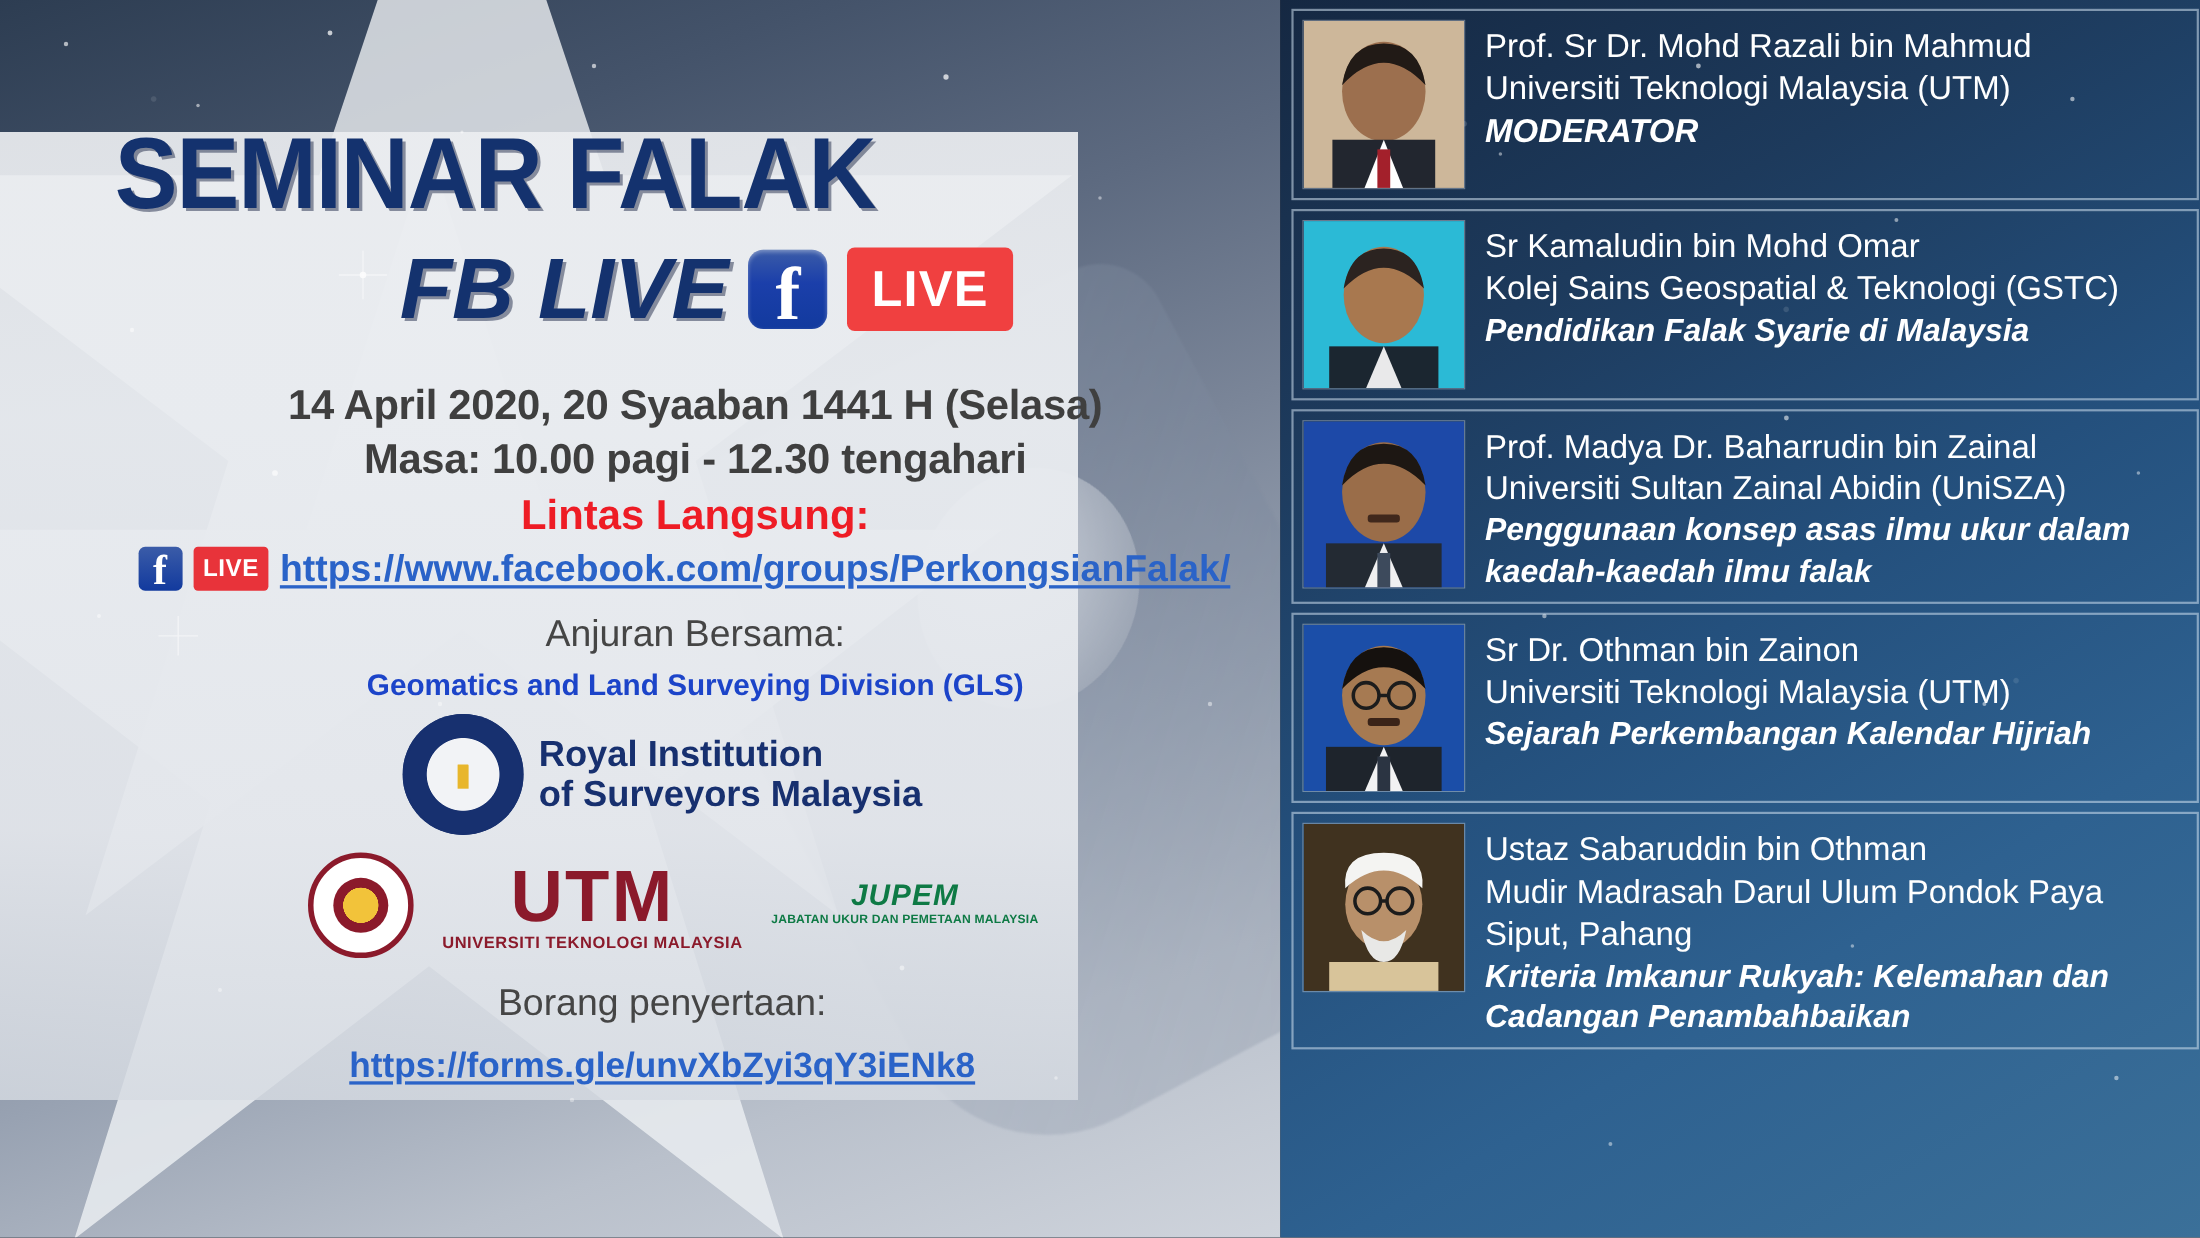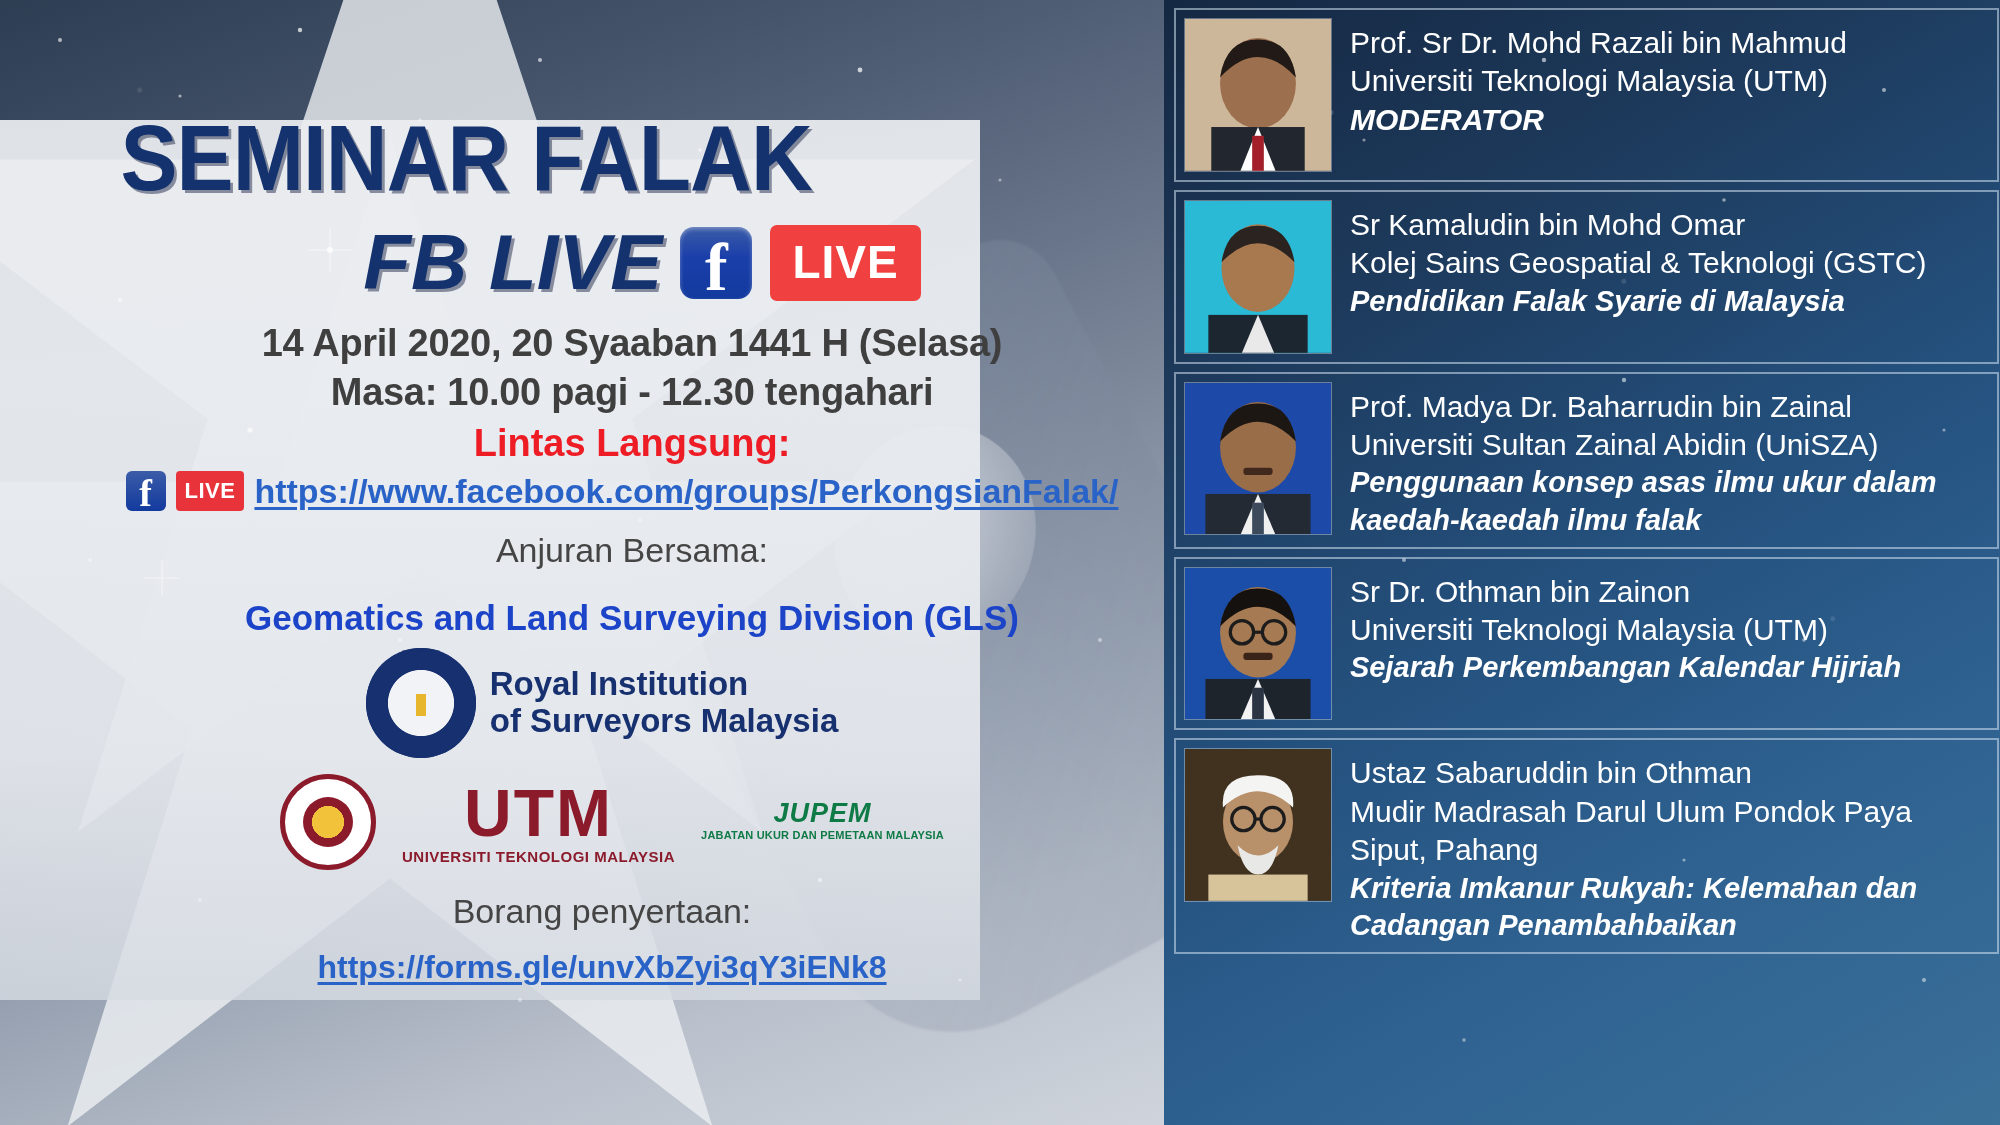--- a/index.html
+++ b/index.html
@@ -58,7 +58,7 @@
     position:absolute; left:0; top:120px; width:980px; height:880px;
     background:linear-gradient(180deg,rgba(236,238,241,.92) 0%,rgba(233,236,240,.96) 30%,rgba(228,231,236,.94) 72%,rgba(214,219,226,.82) 100%);
   }
-  .content{ position:relative; z-index:5; width:1264px; padding:0 46px; }
+  .content{ position:relative; z-index:5; width:1264px; padding:0 30px; }
 
   .title{
     margin-top:112px;

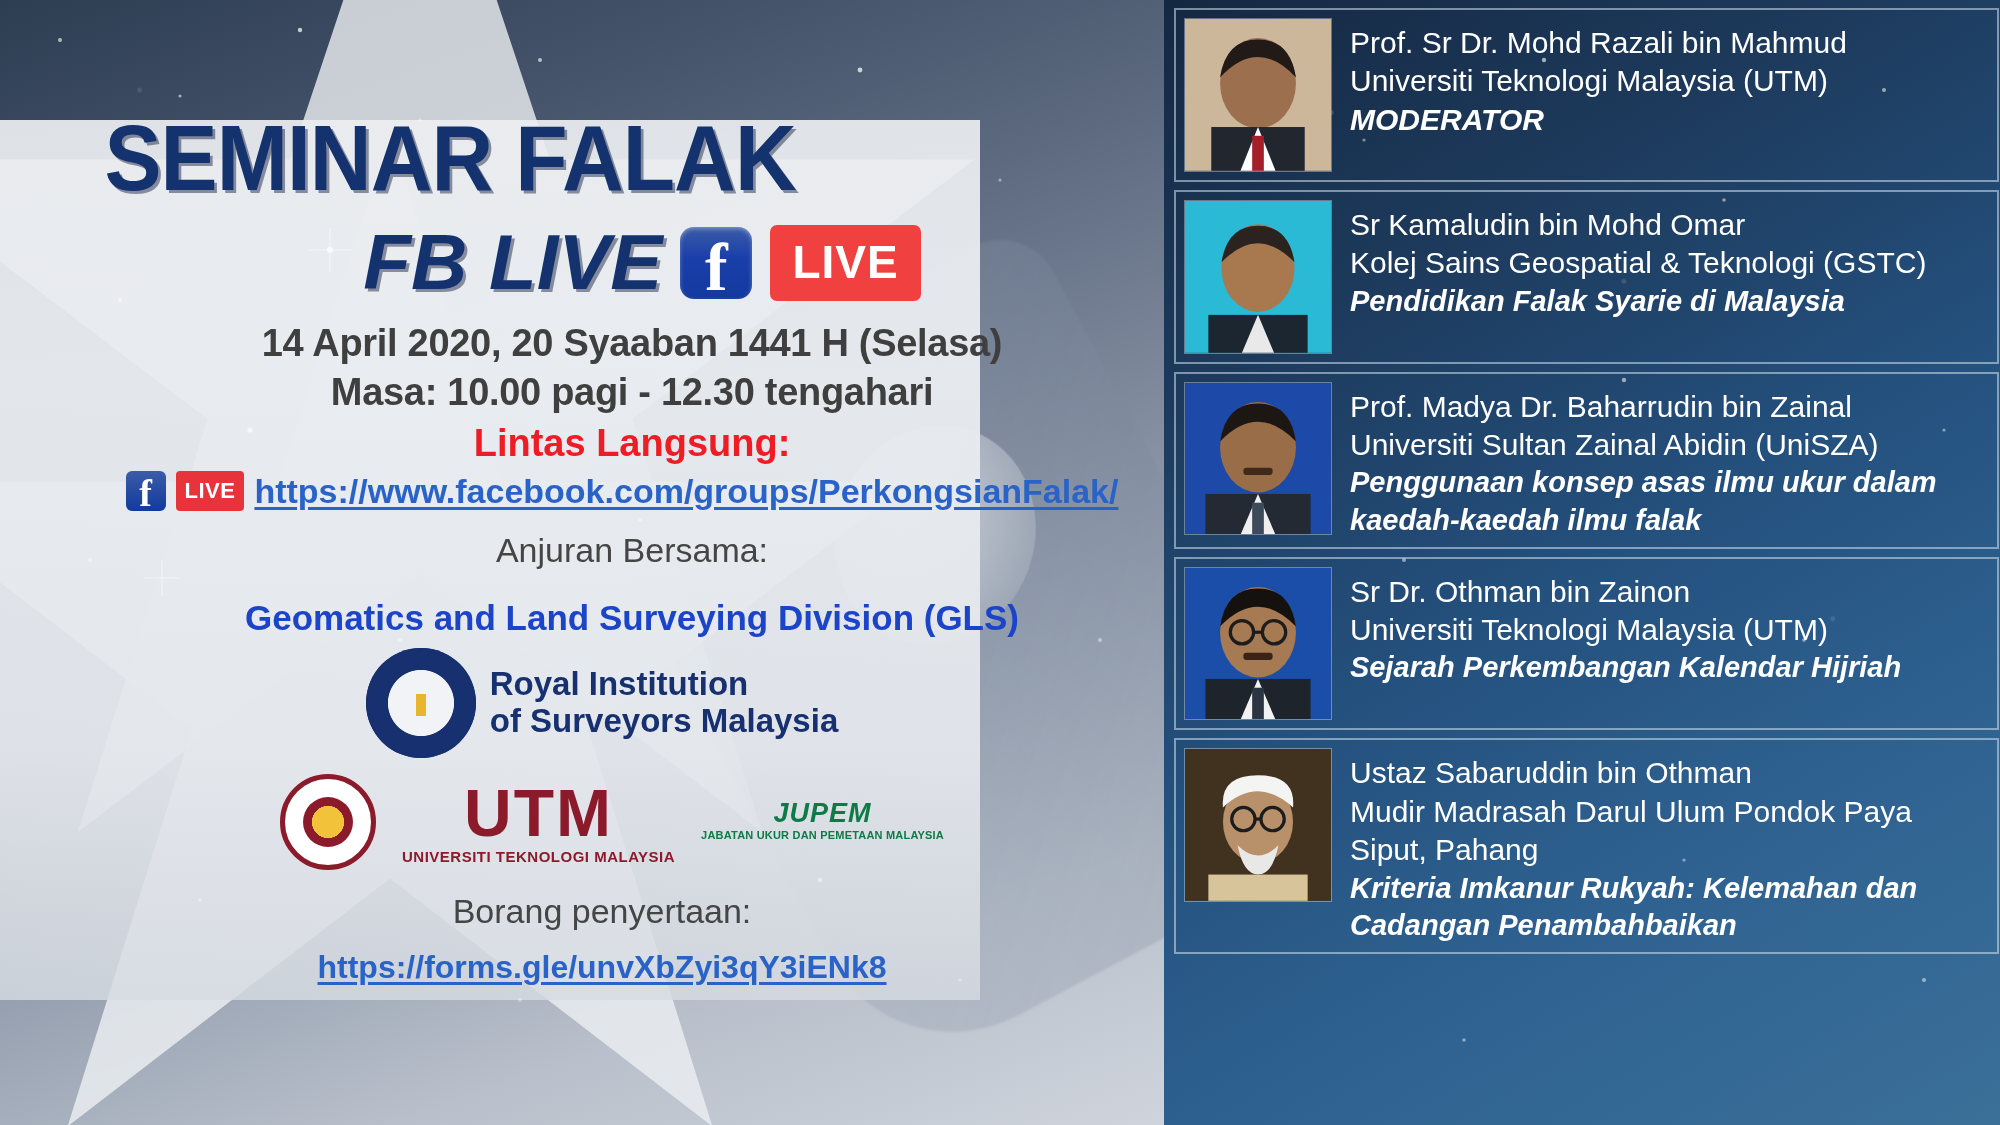--- a/index.html
+++ b/index.html
@@ -102,7 +102,7 @@
   }
 
   .dateline{
-    margin-top:14px; text-align:center;
+    margin-top:40px; text-align:center;
     font-size:38px; font-weight:bold; color:#3f3f3f;
     letter-spacing:-.3px;
   }

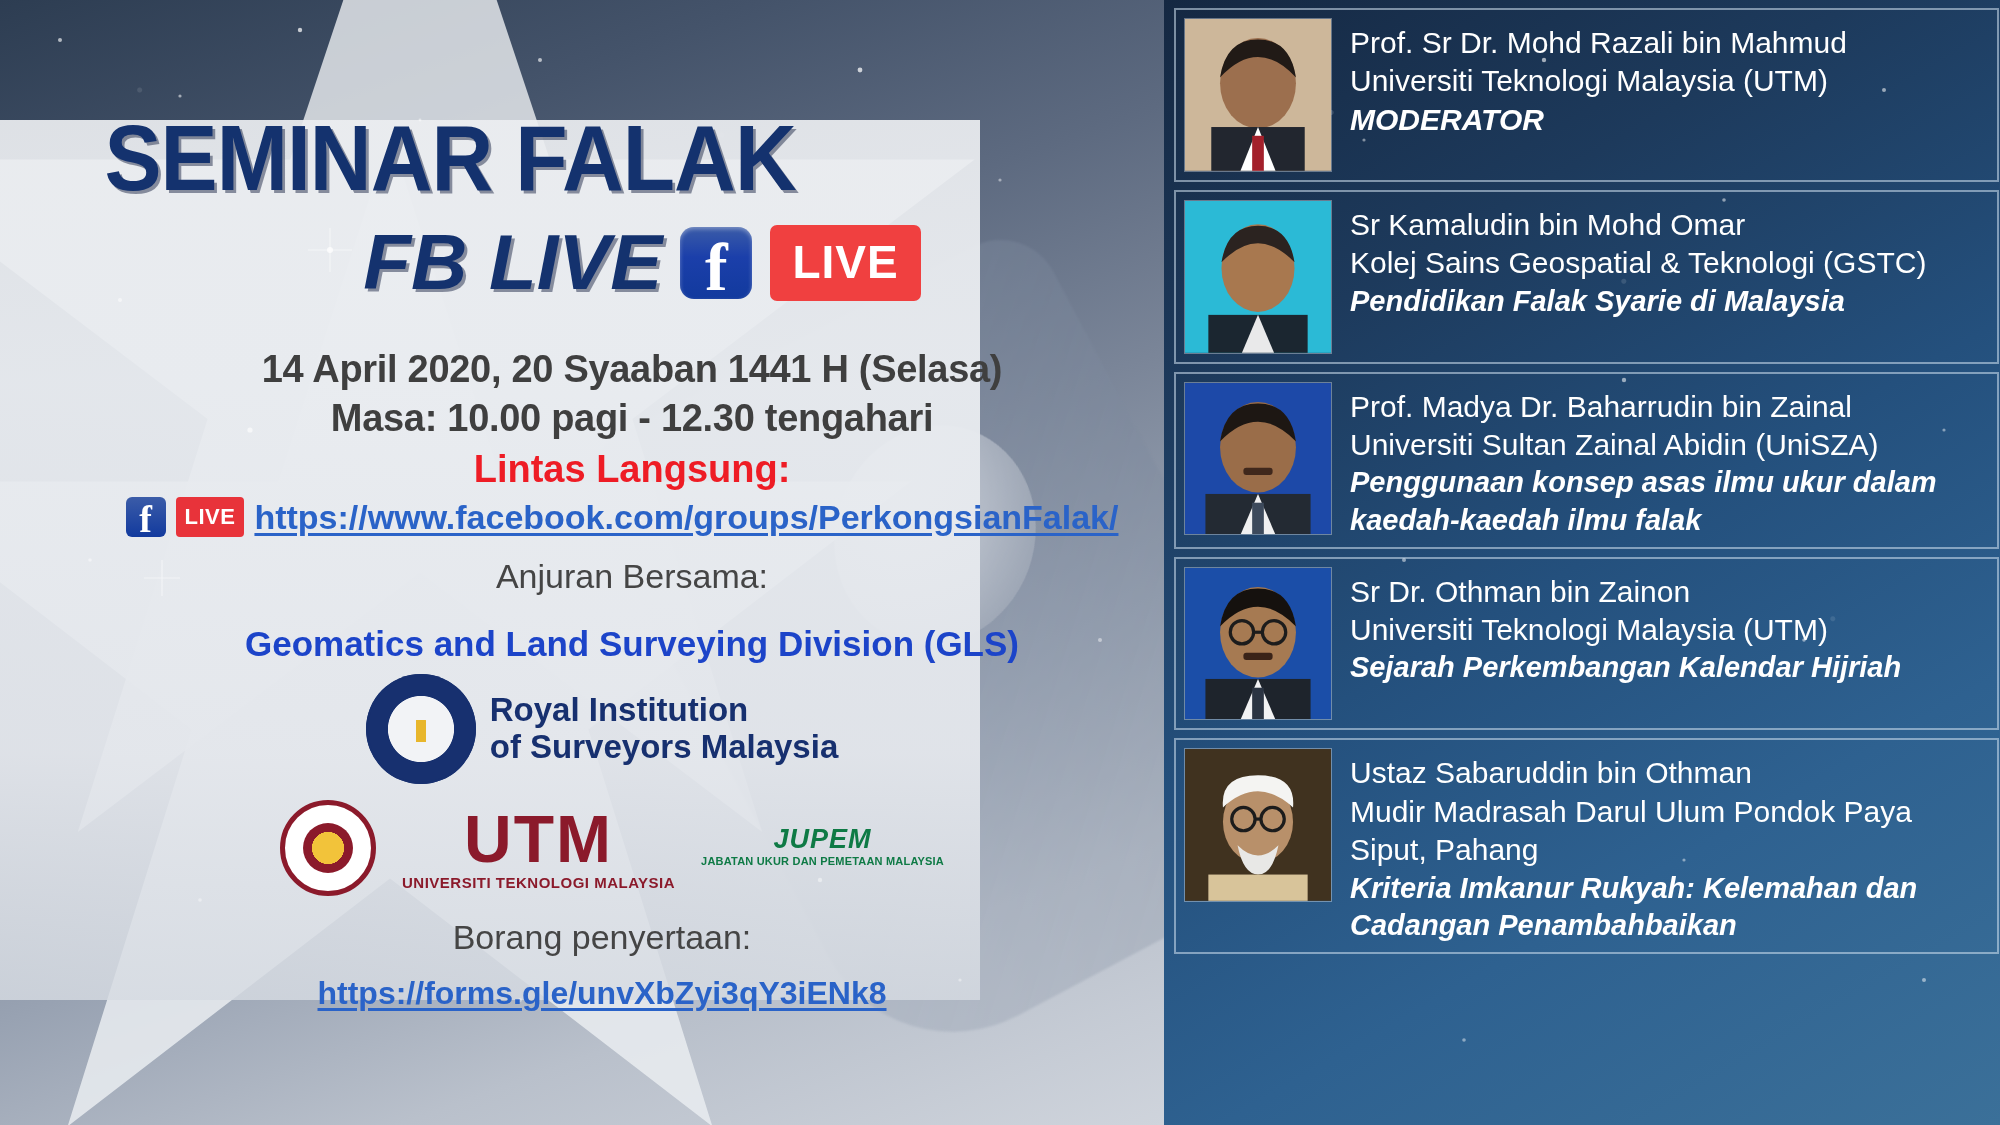--- a/index.html
+++ b/index.html
@@ -139,8 +139,8 @@
     font-size:34px; color:#454545; font-weight:normal;
   }
   .gls{
-    margin-top:28px; text-align:center;
-    font-size:35px; font-weight:bold; color:#1c44c9;
+    margin-top:12px; text-align:center;
+    font-size:27px; font-weight:bold; color:#1c44c9;
   }
 
   .rism-row{

